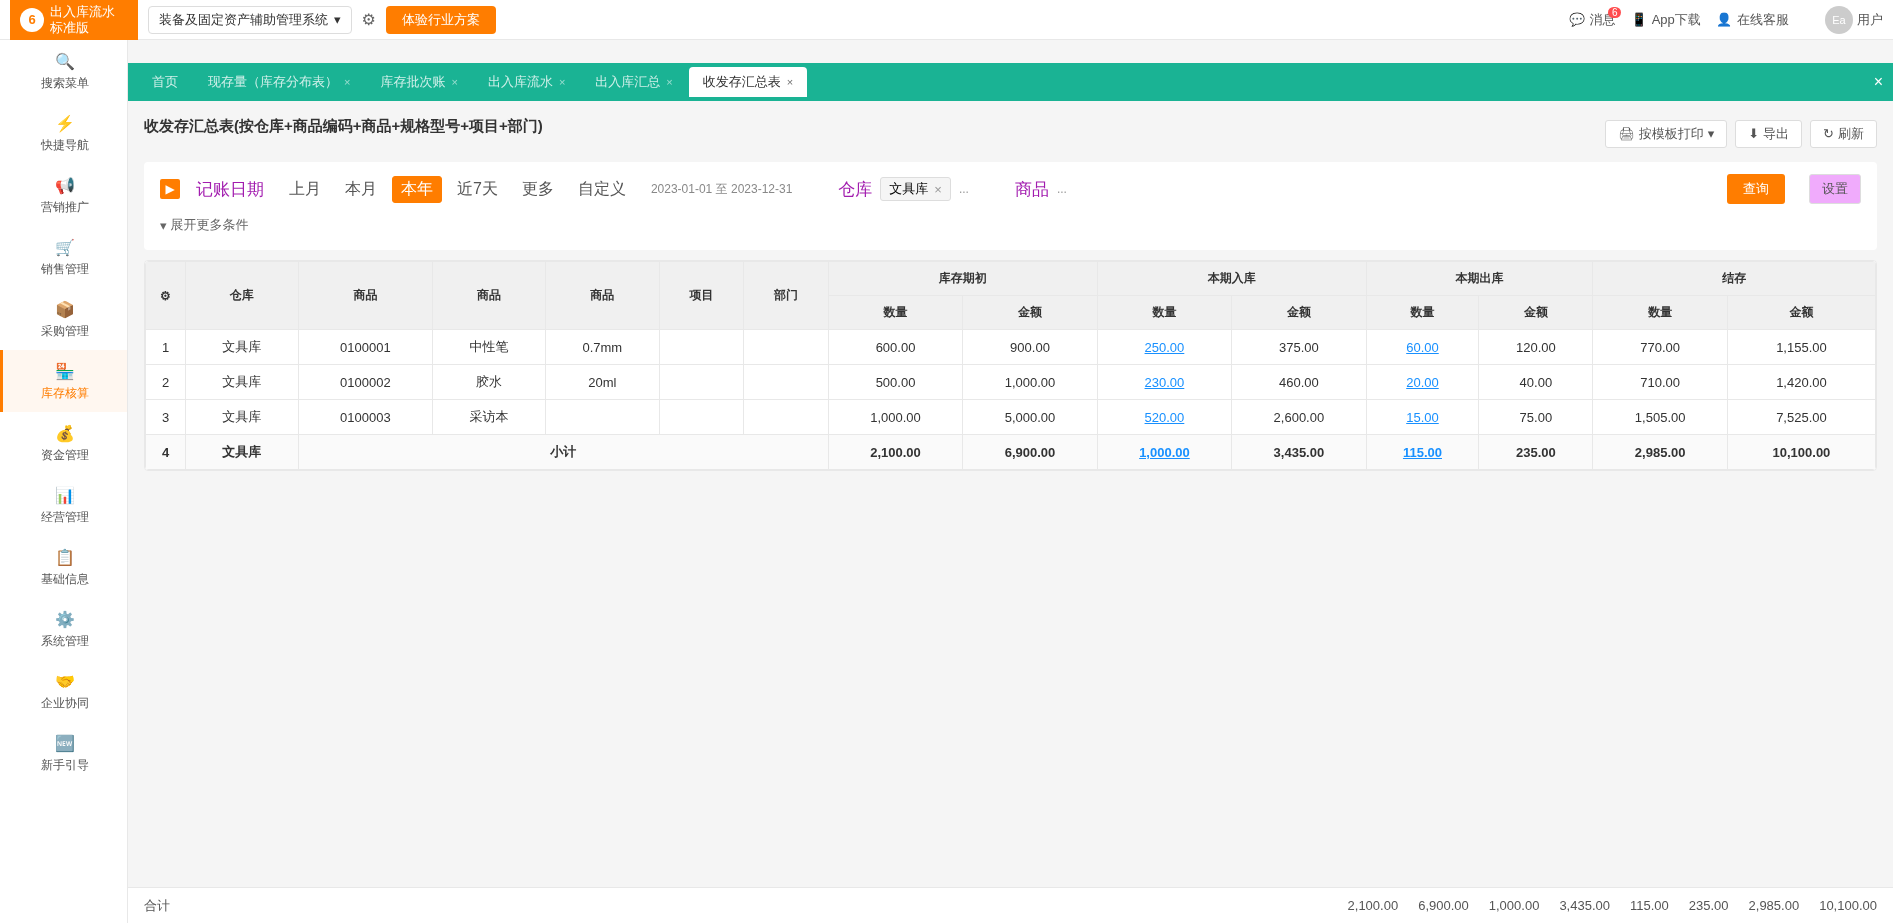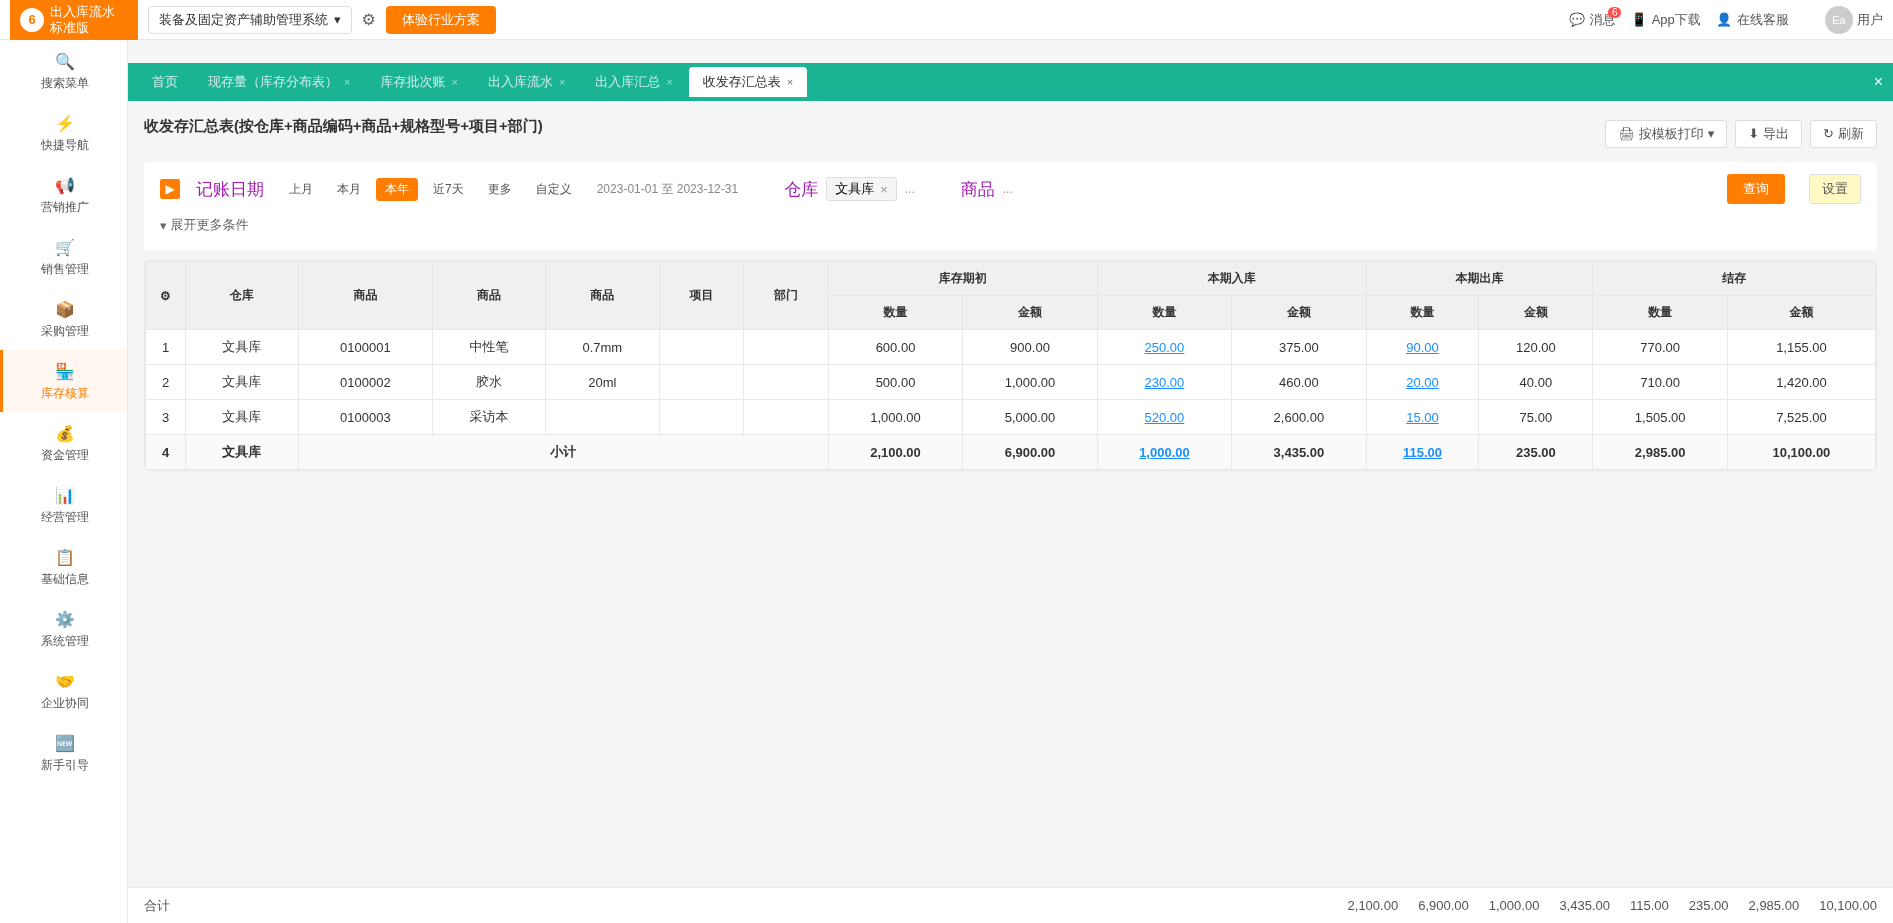--- a/index.html
+++ b/index.html
@@ -49,7 +49,7 @@
     .filter-expand span { color: #fff; font-size: 12px; }
     .filter-label { color: #a21caf; font-size: 17px; white-space: nowrap; }
     .date-shortcuts { display: flex; align-items: center; gap: 6px; }
-    .date-btn { padding: 2px 8px; border-radius: 3px; cursor: pointer; font-size: 12px; color: #555; border: 1px solid transparent; }
+    .date-btn { padding: 2px 8px; border-radius: 3px; cursor: pointer; font-size: 16px; color: #555; border: 1px solid transparent; }
     .date-btn.active { background: #ff7d00; color: #fff; border-color: #ff7d00; }
     .date-range { font-size: 12px; color: #888; }
     .filter-tag { display: flex; align-items: center; gap: 4px; background: #f5f5f5; border: 1px solid #ddd; border-radius: 3px; padding: 2px 8px; font-size: 12px; }

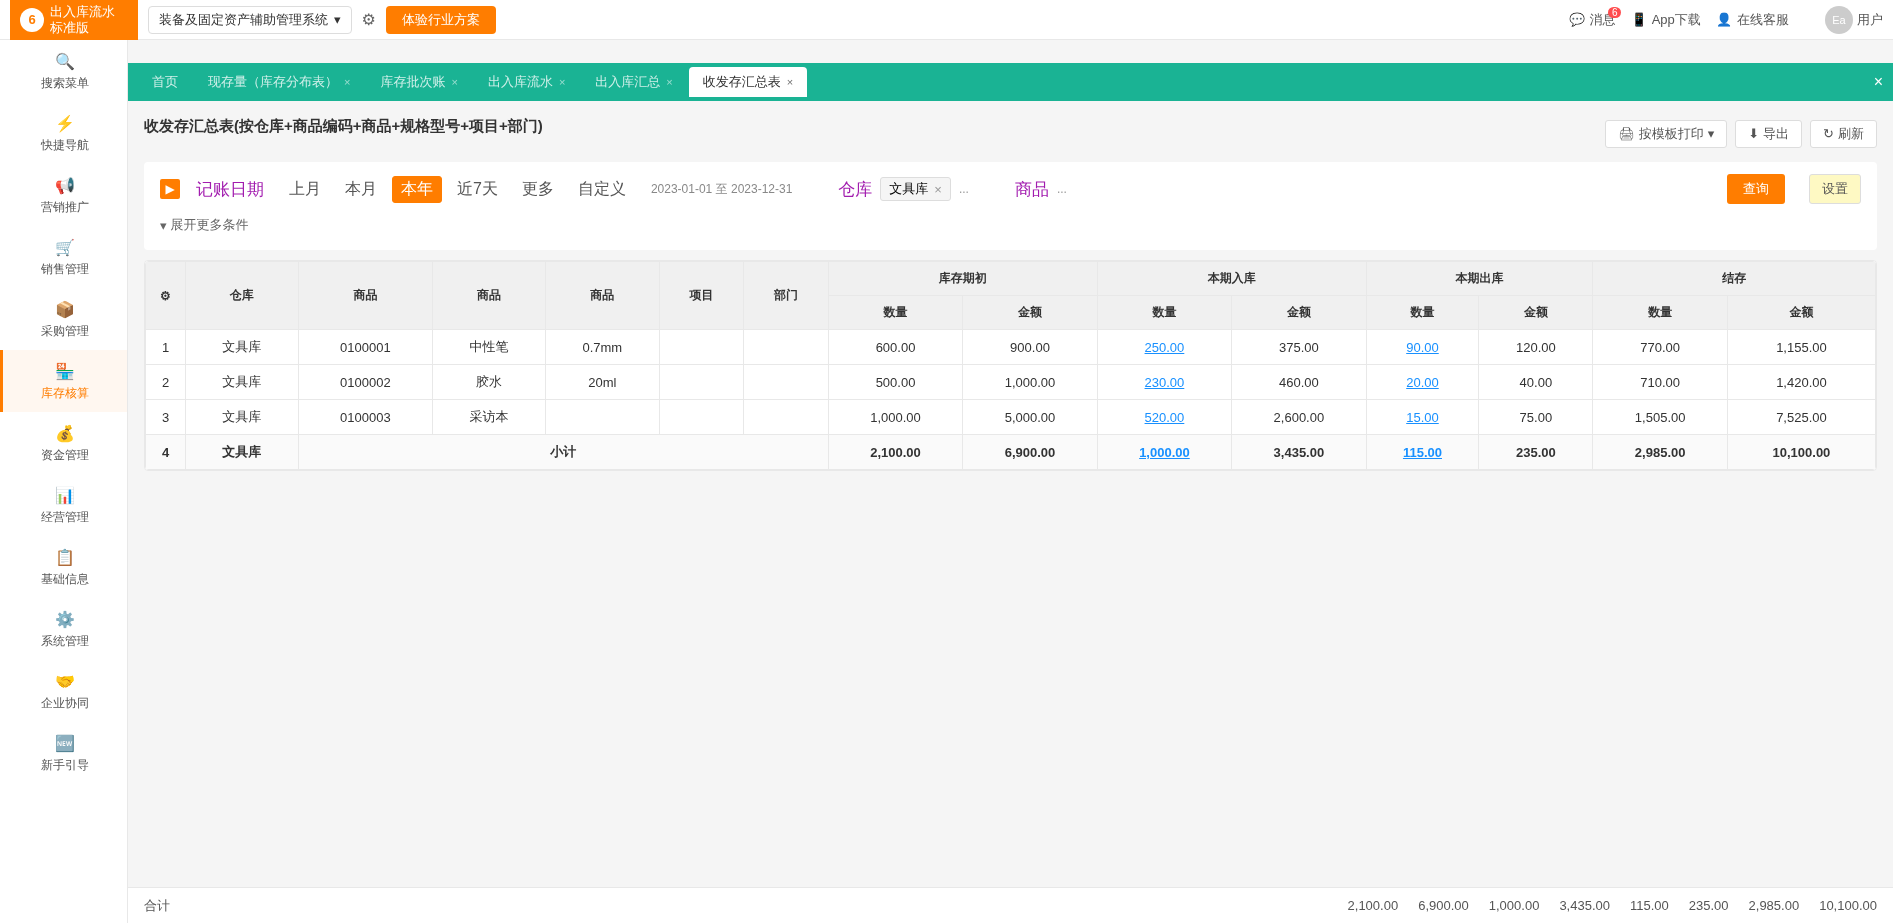--- a/index.html
+++ b/index.html
@@ -57,7 +57,7 @@
     .filter-more { color: #999; font-size: 12px; cursor: pointer; }
     .filter-actions { margin-left: auto; display: flex; gap: 24px; }
     .btn-query { background: #ff7d00; color: #fff; border: none; border-radius: 3px; padding: 5px 16px; cursor: pointer; font-size: 13px; }
-    .btn-setting { background: #fef9c3; color: #555; border: 1px solid #ddd; border-radius: 3px; padding: 5px 12px; cursor: pointer; font-size: 13px; }
+    .btn-setting { background: #f0abfc; color: #555; border: 1px solid #ddd; border-radius: 3px; padding: 5px 12px; cursor: pointer; font-size: 13px; }
     .btn-expand-more { display: flex; align-items: center; gap: 4px; color: #666; font-size: 12px; cursor: pointer; padding: 4px 0; }
     .toolbar-btn { display: flex; align-items: center; gap: 4px; background: #fff; border: 1px solid #ddd; border-radius: 3px; padding: 4px 12px; cursor: pointer; font-size: 12px; color: #555; }
 

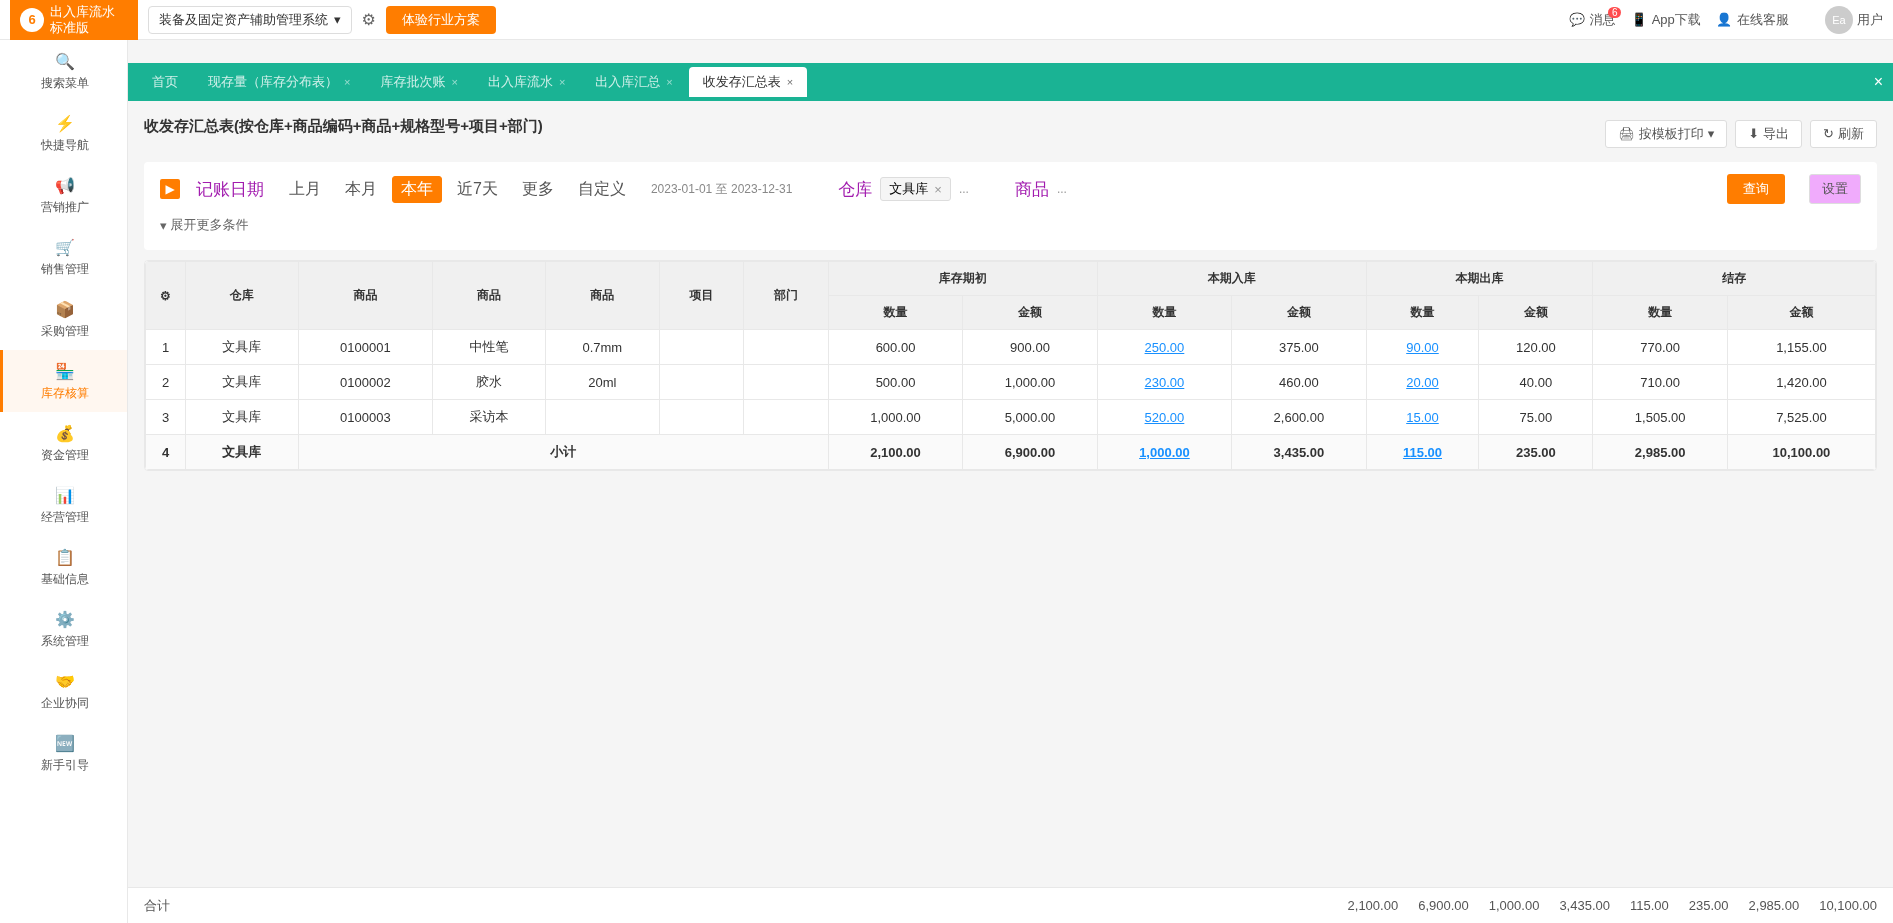--- a/index.html
+++ b/index.html
@@ -298,7 +298,7 @@
               <td>900.00</td>
               <td><span class="link-text">250.00</span></td>
               <td>375.00</td>
-              <td><span class="link-text">90.00</span></td>
+              <td><span class="link-text">60.00</span></td>
               <td>120.00</td>
               <td>770.00</td>
               <td>1,155.00</td>

